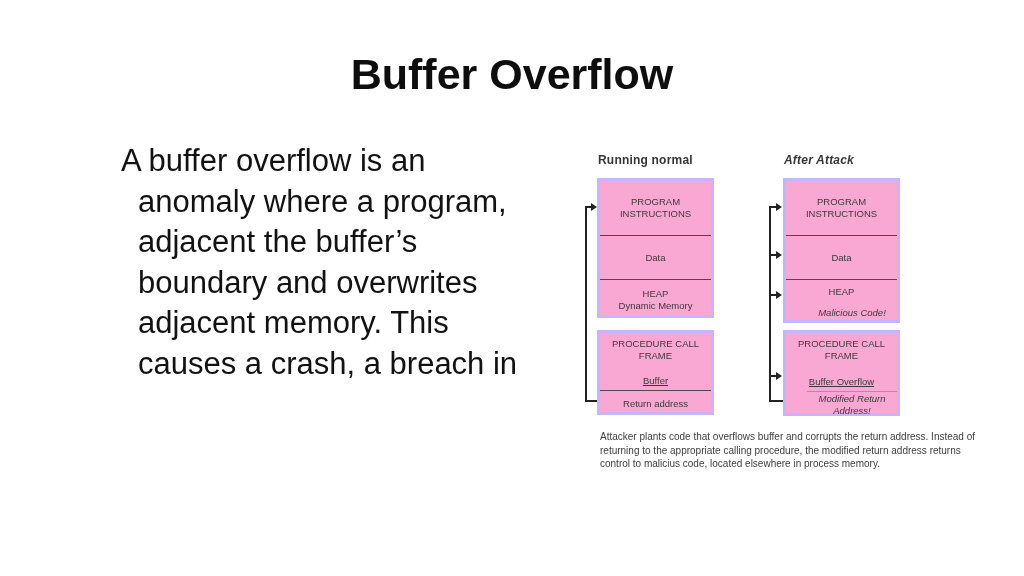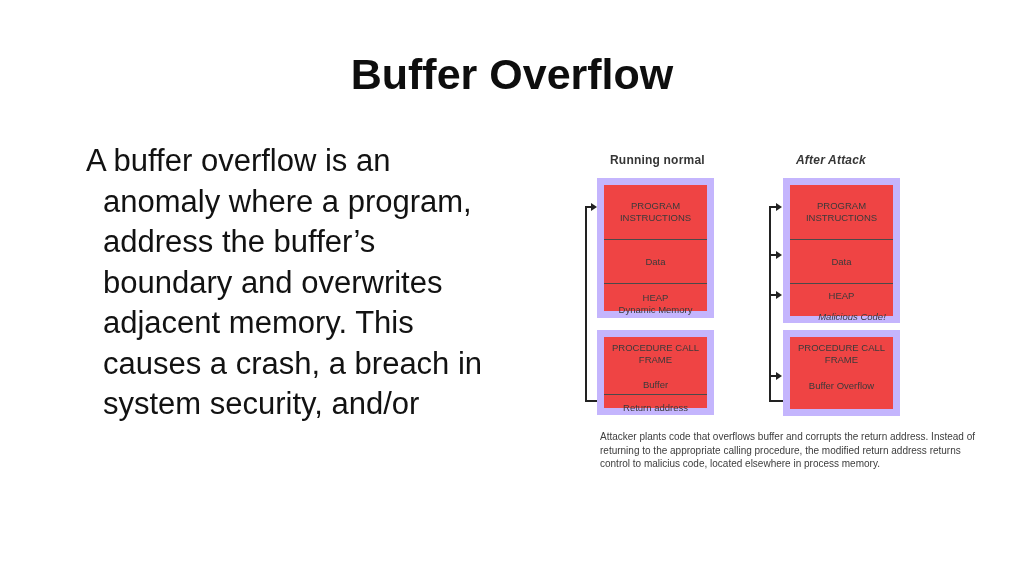--- a/index.html
+++ b/index.html
@@ -16,7 +16,7 @@
     position:absolute; left:86px; top:141px; width:500px;
     font-size:31px; color:#121212; line-height:40.5px; white-space:nowrap;
   }
-  .body-line { padding-left:17px; }
+  .body-line { padding-left:17px;margin-left:35px; }
   .body-line.first { padding-left:0; }
 
   

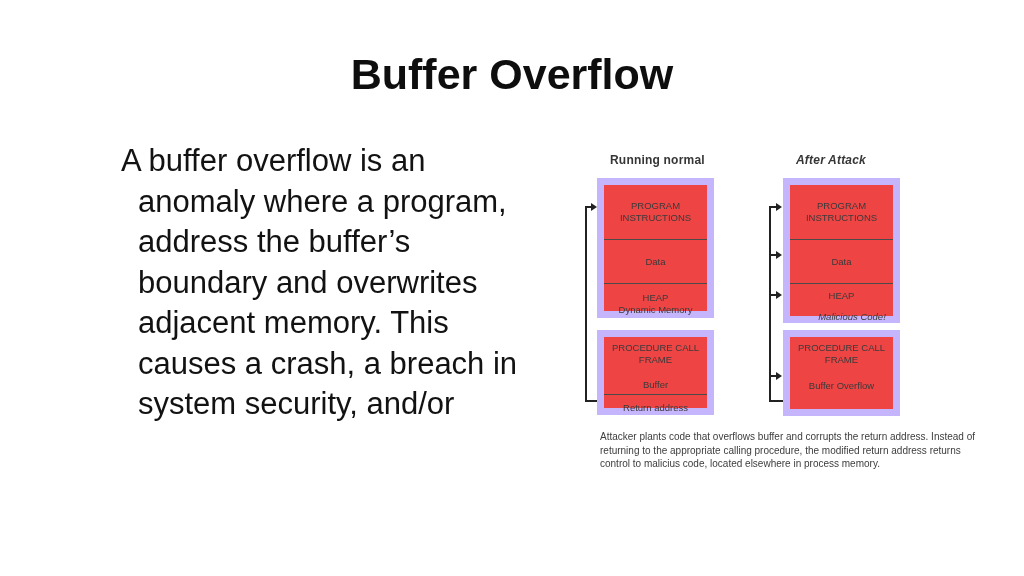--- a/index.html
+++ b/index.html
@@ -23,7 +23,6 @@
   .col-title {
     position:absolute; font-size:12px; font-weight:600; color:#363636;
     letter-spacing:0.2px;
-    margin-left:12px;
   }
   .membox {
     position:absolute; box-sizing:border-box; border:7px solid #c4b5fd;

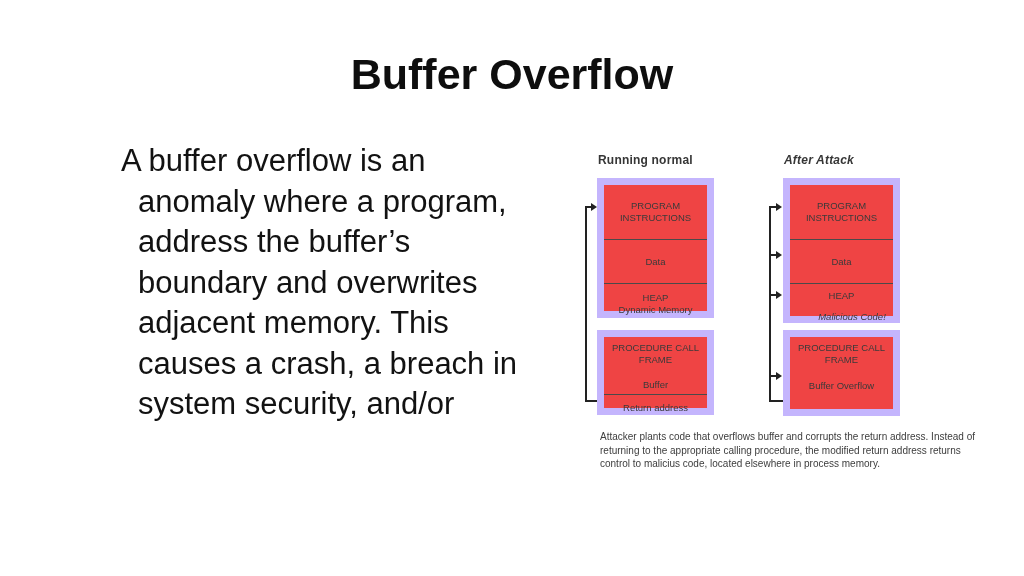--- a/index.html
+++ b/index.html
@@ -25,8 +25,8 @@
     letter-spacing:0.2px;
   }
   .membox {
-    position:absolute; box-sizing:border-box; border:7px solid #c4b5fd;
-    background:#ef4444;
+    position:absolute; box-sizing:border-box; border:3px solid #c4b5fd;
+    background:#f9a8d4;
   }
   .memrow {
     box-sizing:border-box; display:flex; flex-direction:column;

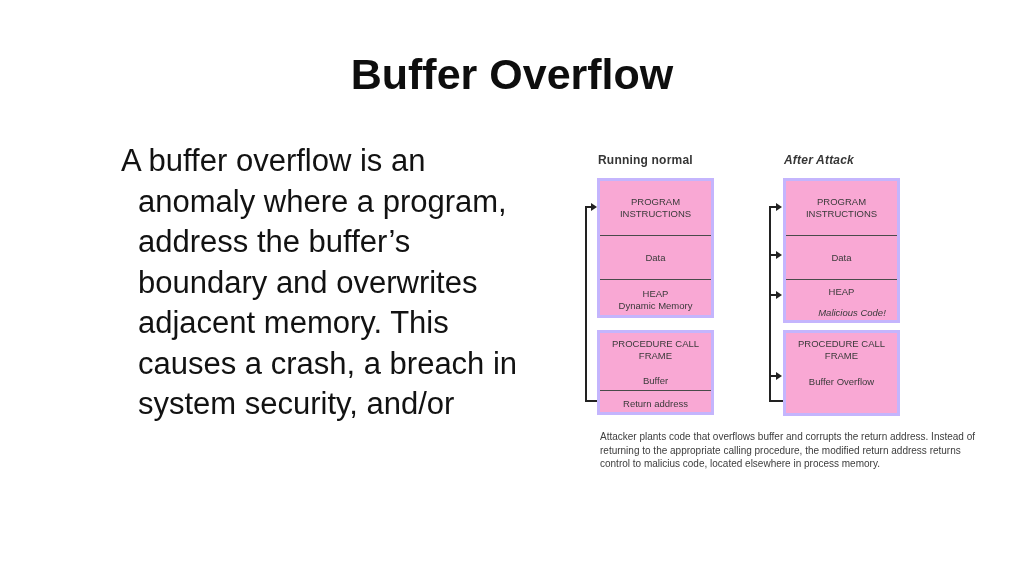--- a/index.html
+++ b/index.html
@@ -61,7 +61,7 @@
   <div class="body-text">
     <div class="body-line first">A buffer overflow is an</div>
     <div class="body-line">anomaly where a program,</div>
-    <div class="body-line">address the buffer’s</div>
+    <div class="body-line">adjacent the buffer’s</div>
     <div class="body-line">boundary and overwrites</div>
     <div class="body-line">adjacent memory. This</div>
     <div class="body-line">causes a crash, a breach in</div>

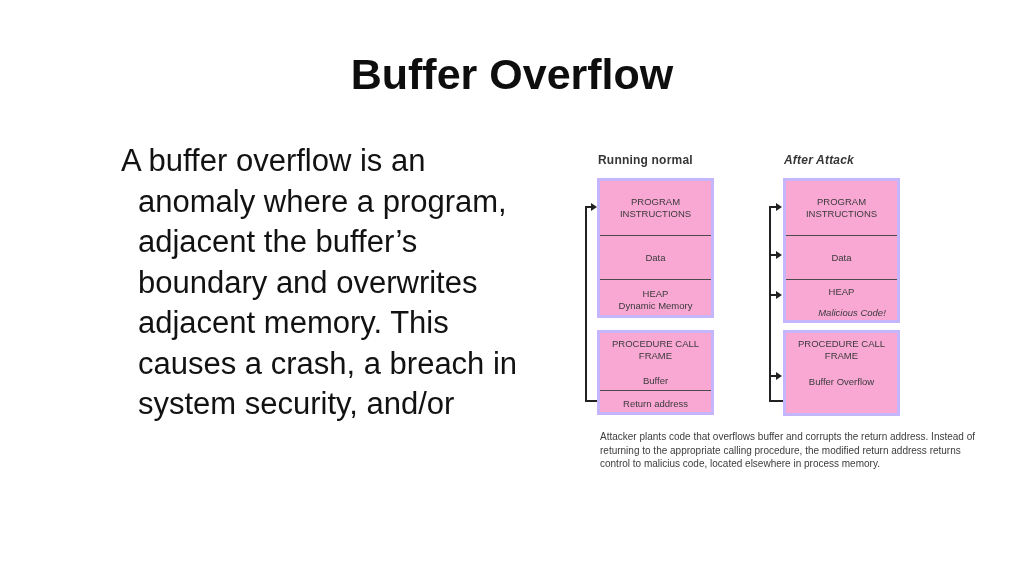--- a/index.html
+++ b/index.html
@@ -37,7 +37,7 @@
   .italic { font-style:italic;margin-left:21px; }
   .row-heap-attack { justify-content:space-between; padding:6px 0 5px 0; }
   .row-frame { justify-content:space-between; padding-top:5px; }
-  .row-frame .buf { margin-top:auto; padding-bottom:3px; }
+  .row-frame .buf { margin-top:auto; padding-bottom:3px;text-decoration:underline; }
   .row-return-attack { border-top:1px solid #9a9a9a; }
 
   .aline { position:absolute; background:#222222; }

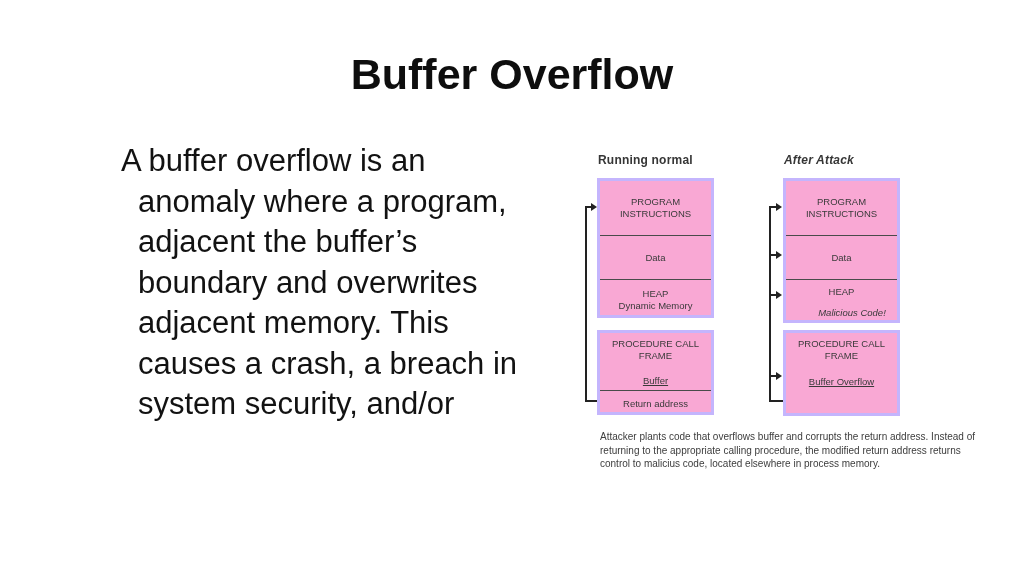--- a/index.html
+++ b/index.html
@@ -65,7 +65,6 @@
     <div class="body-line">boundary and overwrites</div>
     <div class="body-line">adjacent memory. This</div>
     <div class="body-line">causes a crash, a breach in</div>
-    <div class="body-line">system security, and/or</div>
   </div>
 
   <div class="col-title" style="left:598px; top:153px;">Running normal</div>

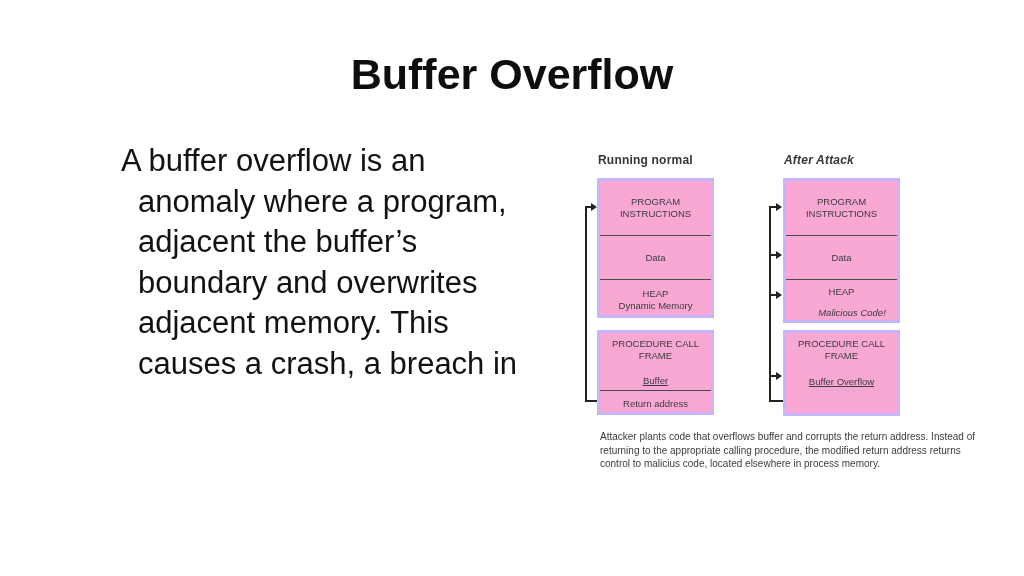--- a/index.html
+++ b/index.html
@@ -109,6 +109,8 @@
 FRAME</span>
       <span class="buf">Buffer Overflow</span>
     </div>
+    <div class="memrow row-return-attack italic" style="height:26px;">Modified Return
+Address!</div>
   </div>
 
   <div class="aline" style="left:769px; top:206px; width:2px; height:196px;"></div>

